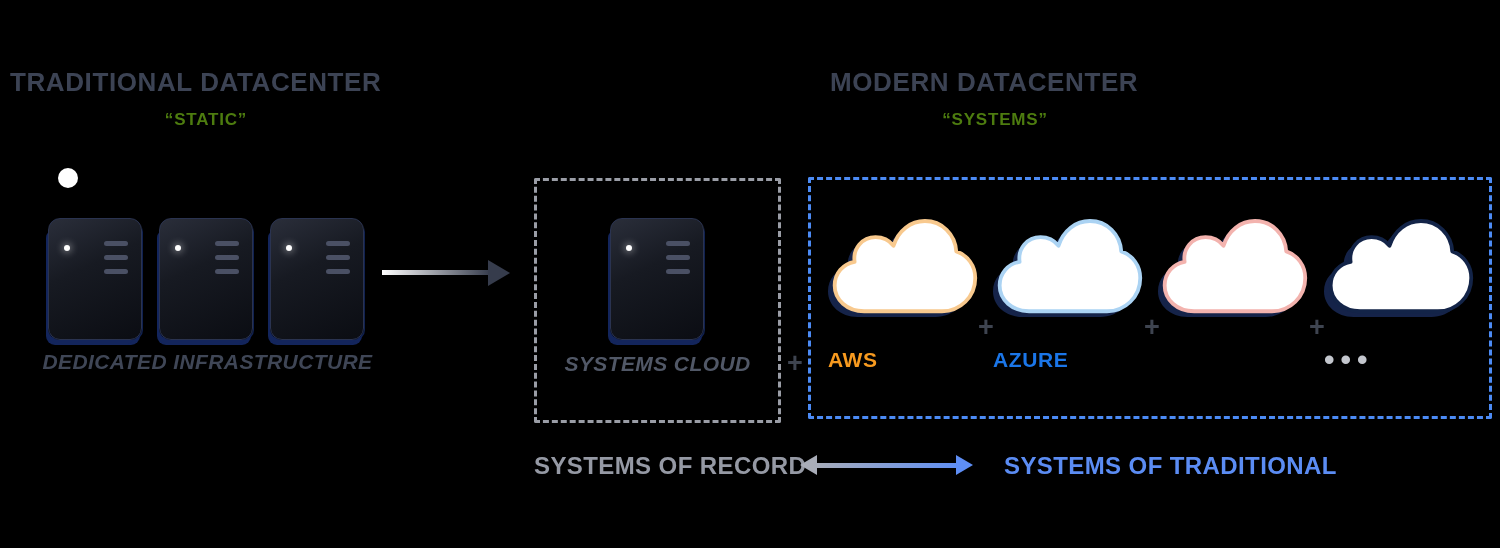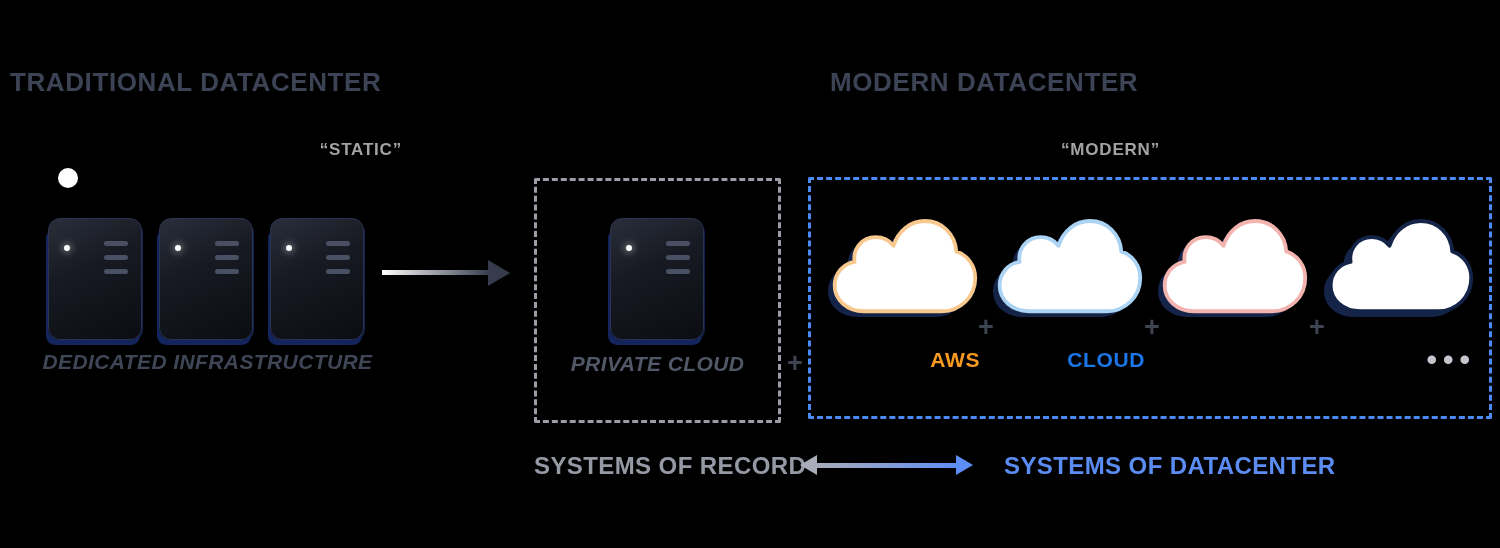--- a/index.html
+++ b/index.html
@@ -25,9 +25,8 @@
   .subtitle {
     font-size: 17px;
     letter-spacing: 0.8px;
-    color: #a3a3a3;
-    text-align: right;
-    margin-top: 30px;
+    color: #4d7c0f;
+    text-align: center;
   }
   .caption {
     font-size: 21px;

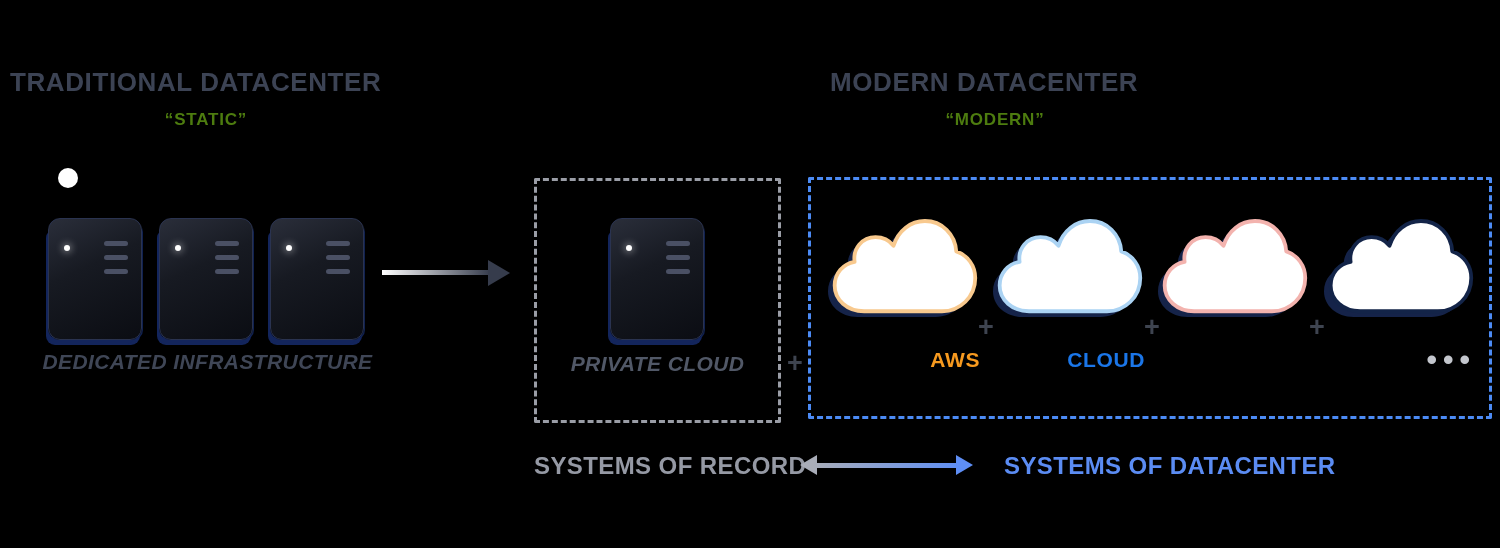--- a/index.html
+++ b/index.html
@@ -191,7 +191,7 @@
   <div class="abs plus" style="left:779px; top:348px; width:32px;">+</div>
 
   <div class="abs heading" style="left:830px; top:67px;">MODERN DATACENTER</div>
-  <div class="abs subtitle" style="left:830px; top:110px; width:330px;">“MODERN”</div>
+  <div class="abs subtitle" style="left:830px; top:110px; width:330px;">“SYSTEMS”</div>
 
   <div class="abs dashed-box modern-box" style="border-color: rgb(76, 139, 245);">
 

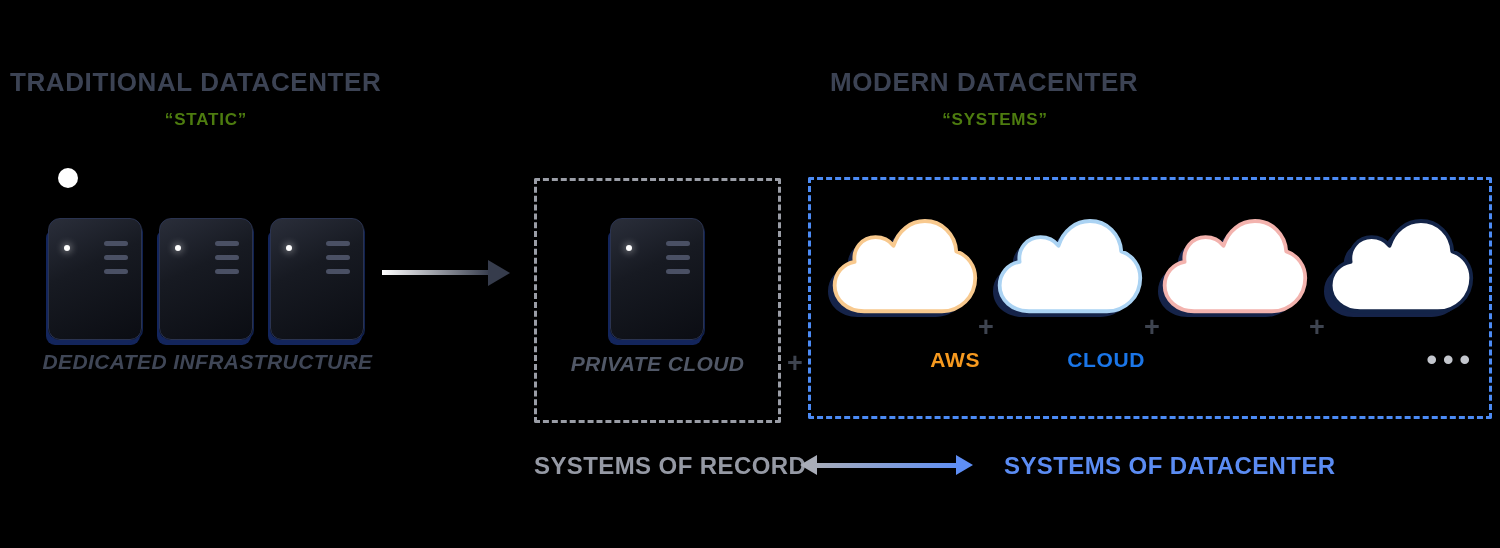--- a/index.html
+++ b/index.html
@@ -185,7 +185,7 @@
           <i></i>
         </span>
     </div>
-    <div class="abs caption gray" style="left:0; right:0; top:171px;">PRIVATE CLOUD</div>
+    <div class="abs caption gray" style="left:0; right:0; top:171px;">SYSTEMS CLOUD</div>
   </div>
 
   <div class="abs plus" style="left:779px; top:348px; width:32px;">+</div>

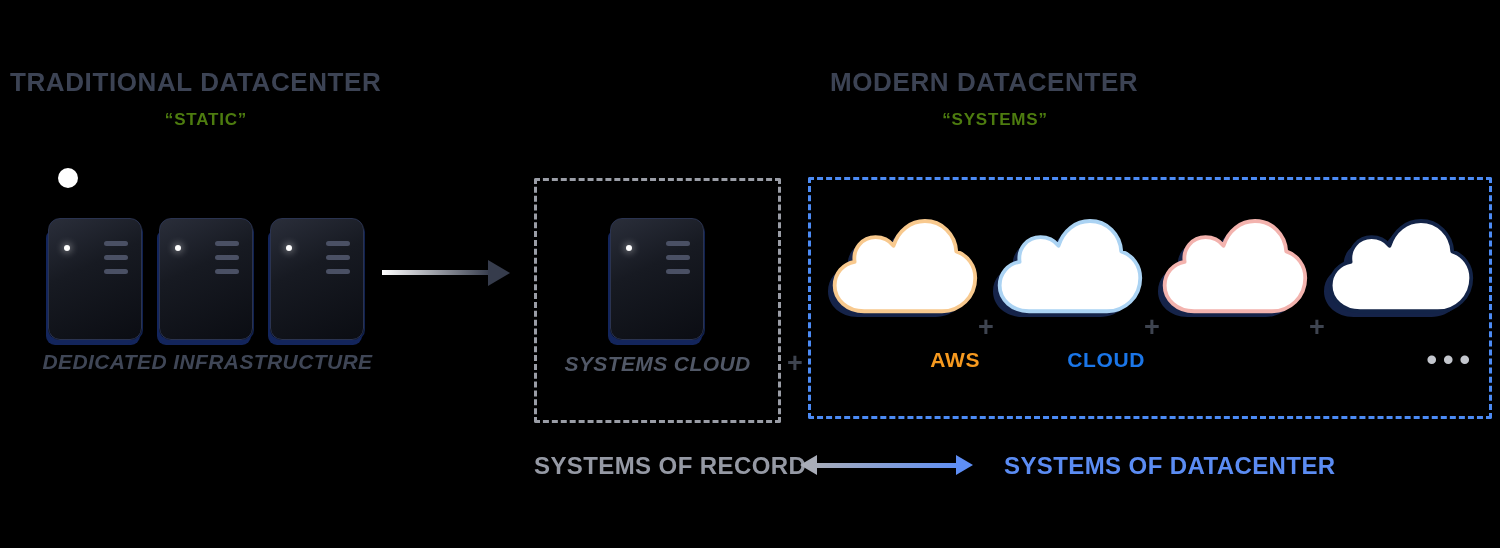--- a/index.html
+++ b/index.html
@@ -103,7 +103,7 @@
   .cloud-label {
     position: absolute; left: 0; right: 0; top: 132px;
     font-size: 21px; letter-spacing: 0.6px;
-    text-align: right; line-height: 24px;
+    text-align: left; line-height: 24px;
     white-space: nowrap;
   }
   .cloud-label.dots { font-size: 30px; letter-spacing: 6px; line-height: 24px; }

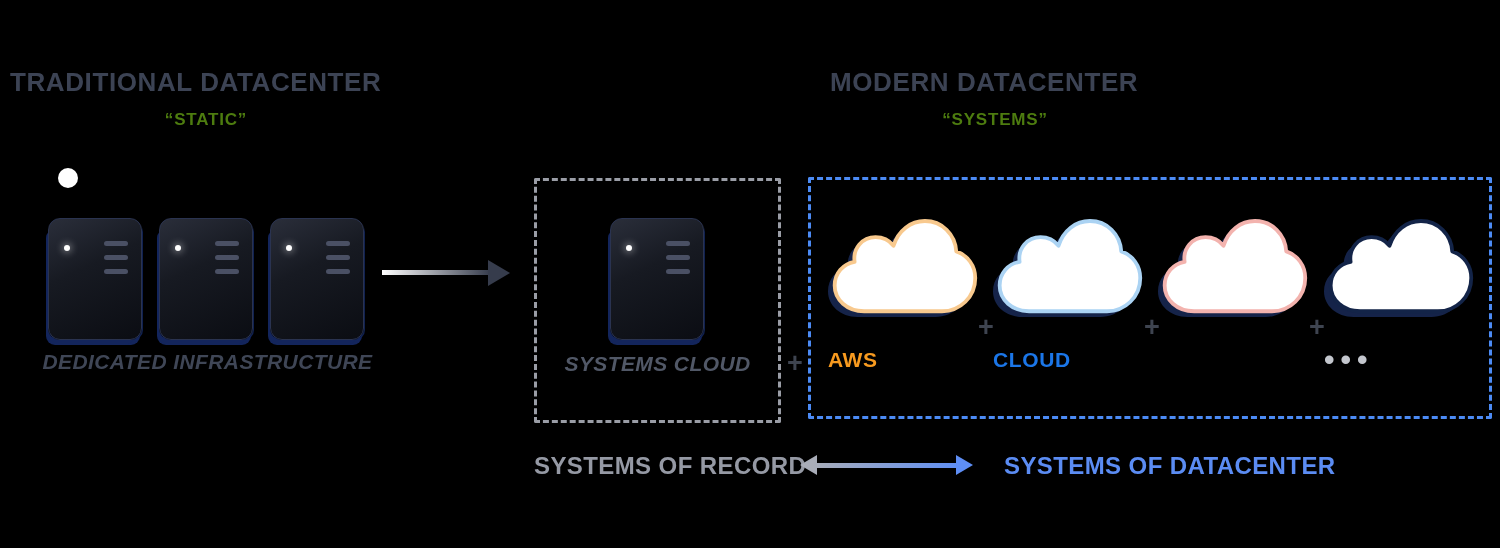--- a/index.html
+++ b/index.html
@@ -210,7 +210,7 @@
         <path transform="translate(-7,6)" d="M38 100 C20 100 7 88 7 73 C7 60 16 50 28 48 C26 34 36 22 50 22 C58 22 65 26 69 31 C74 15 87 5 102 5 C120 5 134 19 135 37 C147 41 155 52 155 65 C155 85 139 100 120 100 Z" fill="#152349"></path>
         <path fill="#ffffff" stroke-width="4" stroke-linejoin="round" d="M38 100 C20 100 7 88 7 73 C7 60 16 50 28 48 C26 34 36 22 50 22 C58 22 65 26 69 31 C74 15 87 5 102 5 C120 5 134 19 135 37 C147 41 155 52 155 65 C155 85 139 100 120 100 Z" stroke="#abd3f3"></path>
       </svg>
-      <div class="cloud-label" style="color: rgb(27, 118, 232);">CLOUD</div>
+      <div class="cloud-label" style="color: rgb(27, 118, 232);">AZURE</div>
     </div>
 
     <div class="abs plus" style="left:326px; top:132px; width:30px;">+</div>

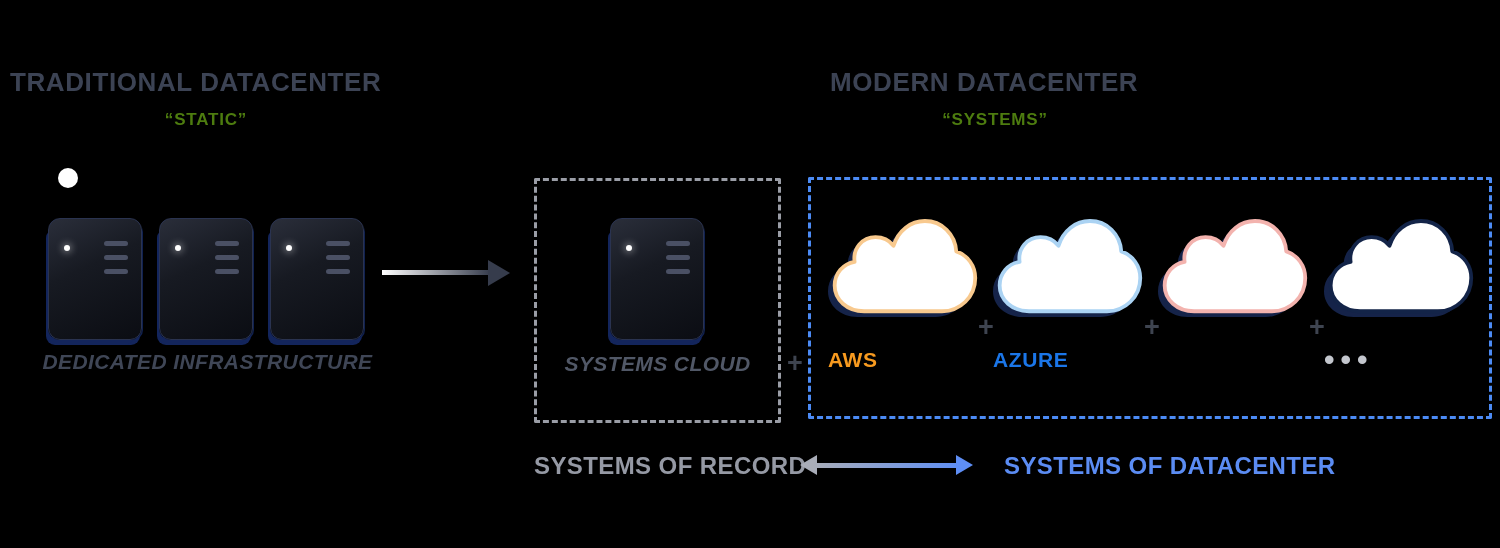--- a/index.html
+++ b/index.html
@@ -241,7 +241,7 @@
     <span class="head-r"></span>
   </div>
 
-  <div class="abs footer-label engagement" style="left:1004px; top:454px;">SYSTEMS OF DATACENTER</div>
+  <div class="abs footer-label engagement" style="left:1004px; top:454px;">SYSTEMS OF TRADITIONAL</div>
 
 </div>
 

